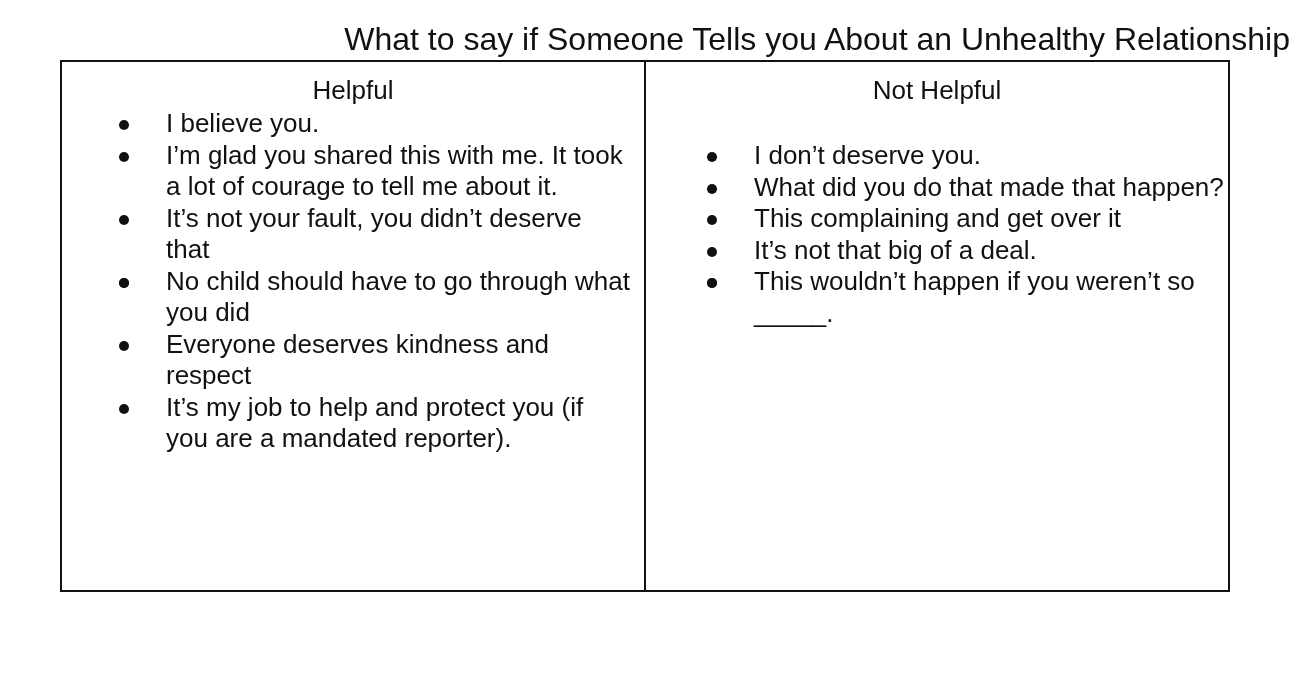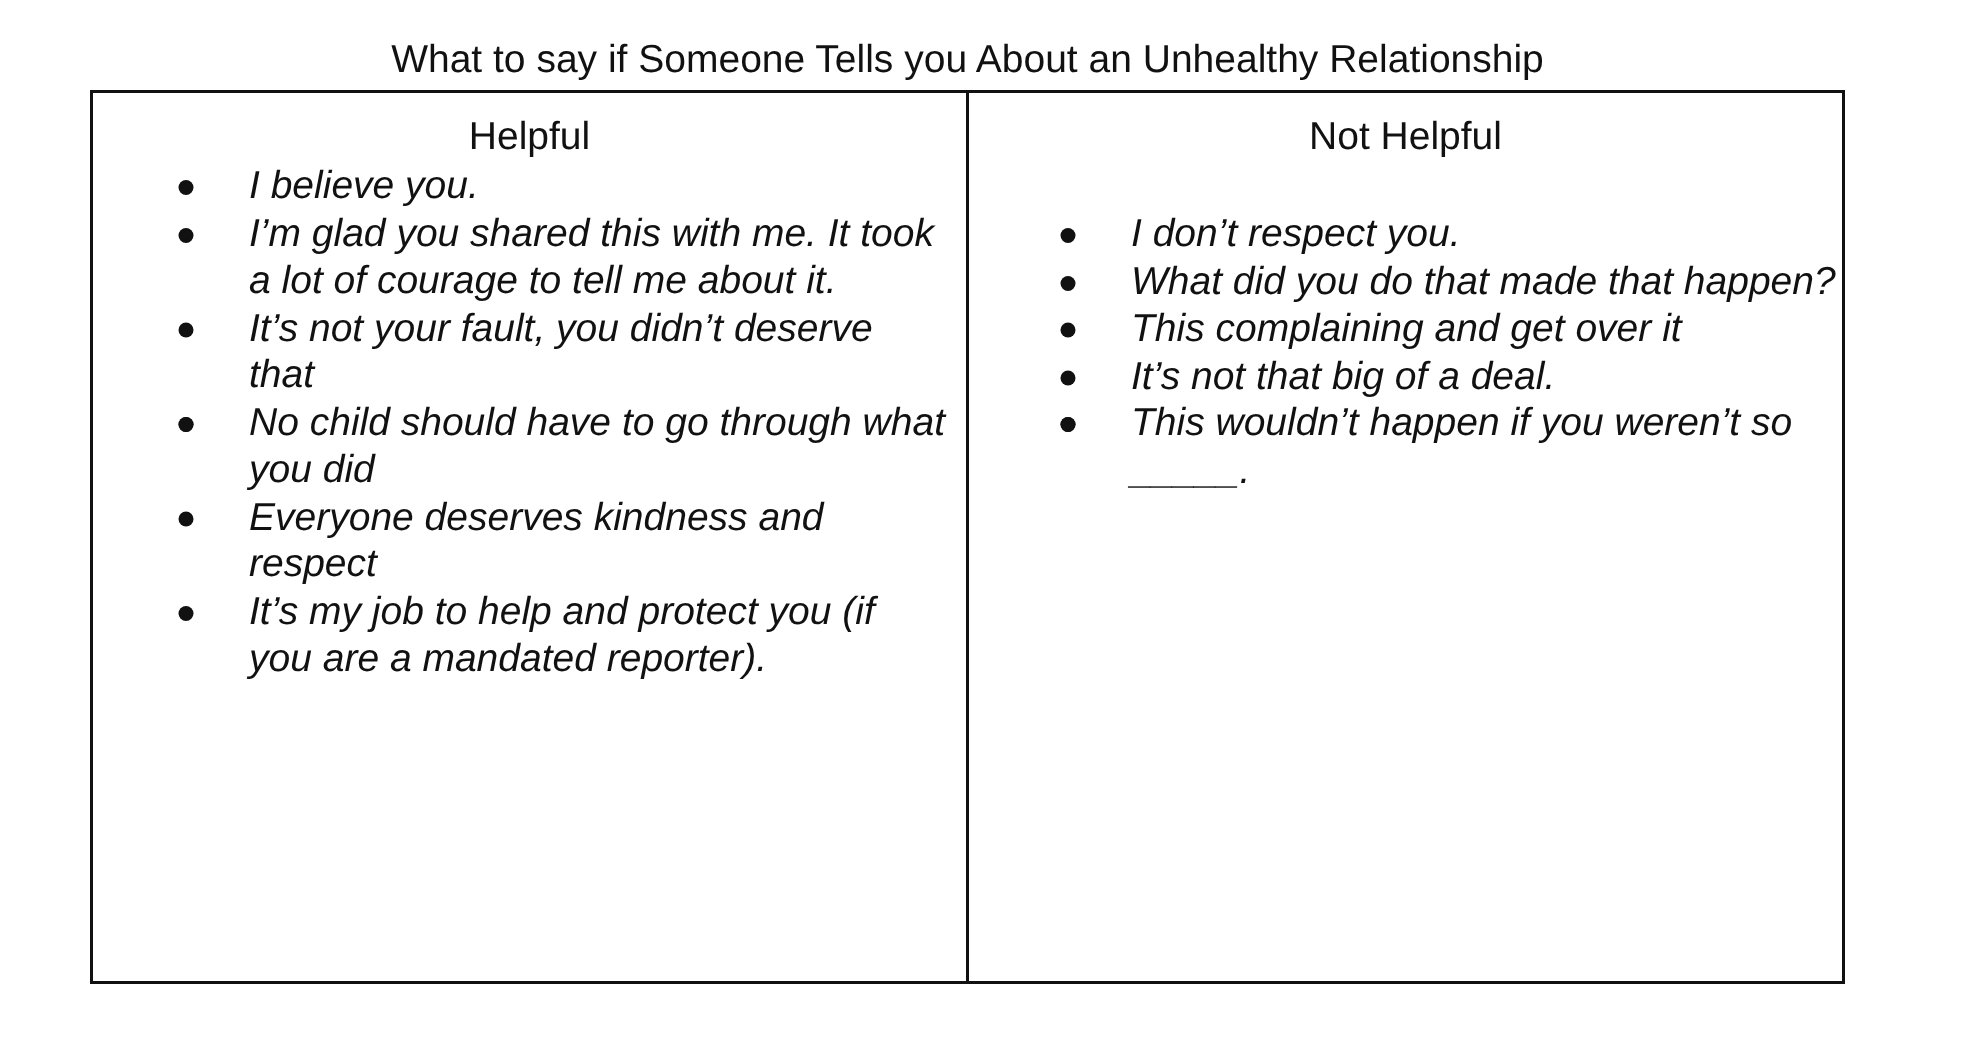--- a/index.html
+++ b/index.html
@@ -5,8 +5,8 @@
   html, body { margin:0; padding:0; background:#ffffff; }
   body { width:1316px; height:694px; position:relative; overflow:hidden;
          font-family:"Liberation Sans", sans-serif; color:#111; }
-  .title { position:absolute; top:22px; left:0; width:1290px; text-align:center;
-           font-size:26px; line-height:34px; }
+  .title { position:absolute; top:22px; left:0; width:1290px; text-align:right;
+           font-size:32px; line-height:34px; }
   .table { position:absolute; left:60px; top:60px; width:1170px; height:596px;
            border:2px solid #111; box-sizing:border-box; display:flex; }
   .col { position:relative; box-sizing:border-box; height:100%; }

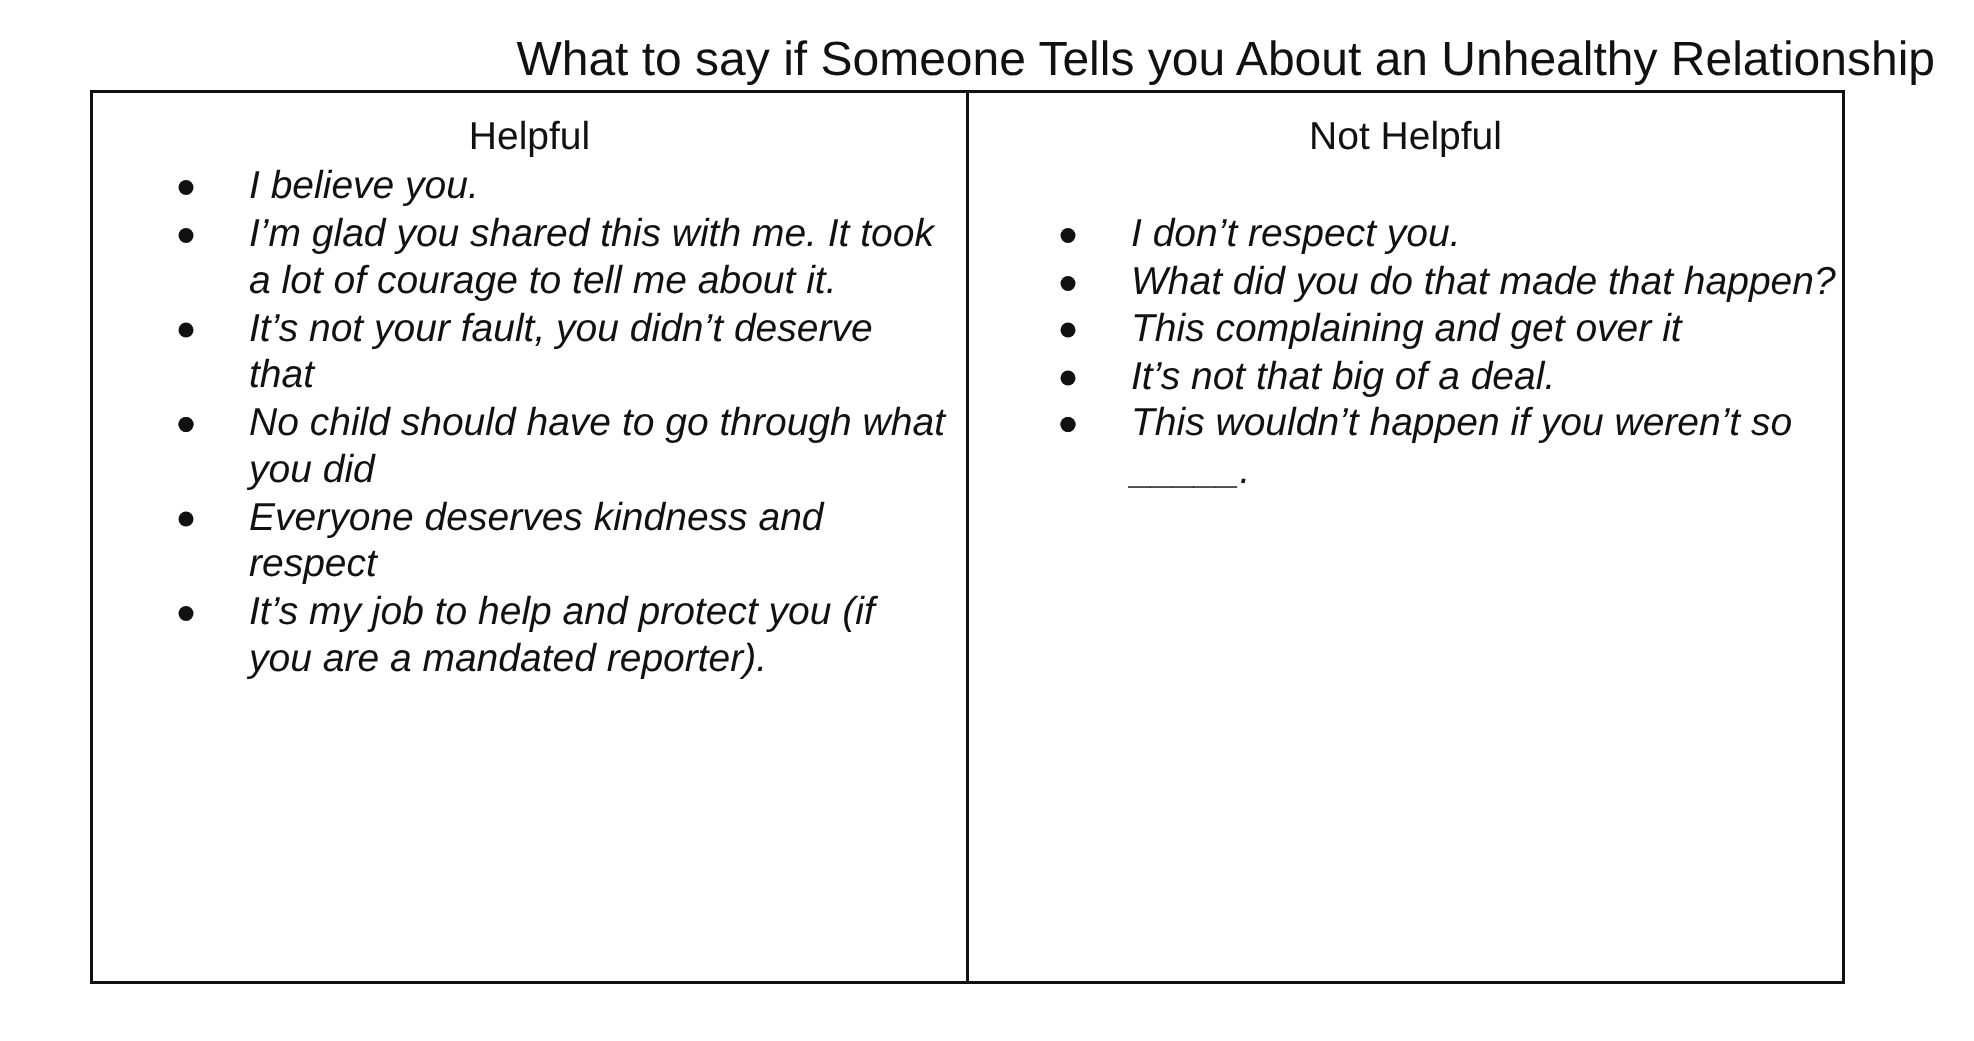--- a/index.html
+++ b/index.html
@@ -7,7 +7,7 @@
          font-family:"Liberation Sans", sans-serif; color:#111; }
   .title { position:absolute; top:22px; left:0; width:1290px; text-align:right;
            font-size:32px; line-height:34px; }
-  .table { position:absolute; left:60px; top:60px; width:1170px; height:596px;
+  .table { position:absolute; left:60px; top:60px; width:1170px; height:532px;
            border:2px solid #111; box-sizing:border-box; display:flex; }
   .col { position:relative; box-sizing:border-box; height:100%; }
   .col.left { width:584px; border-right:2px solid #111; }

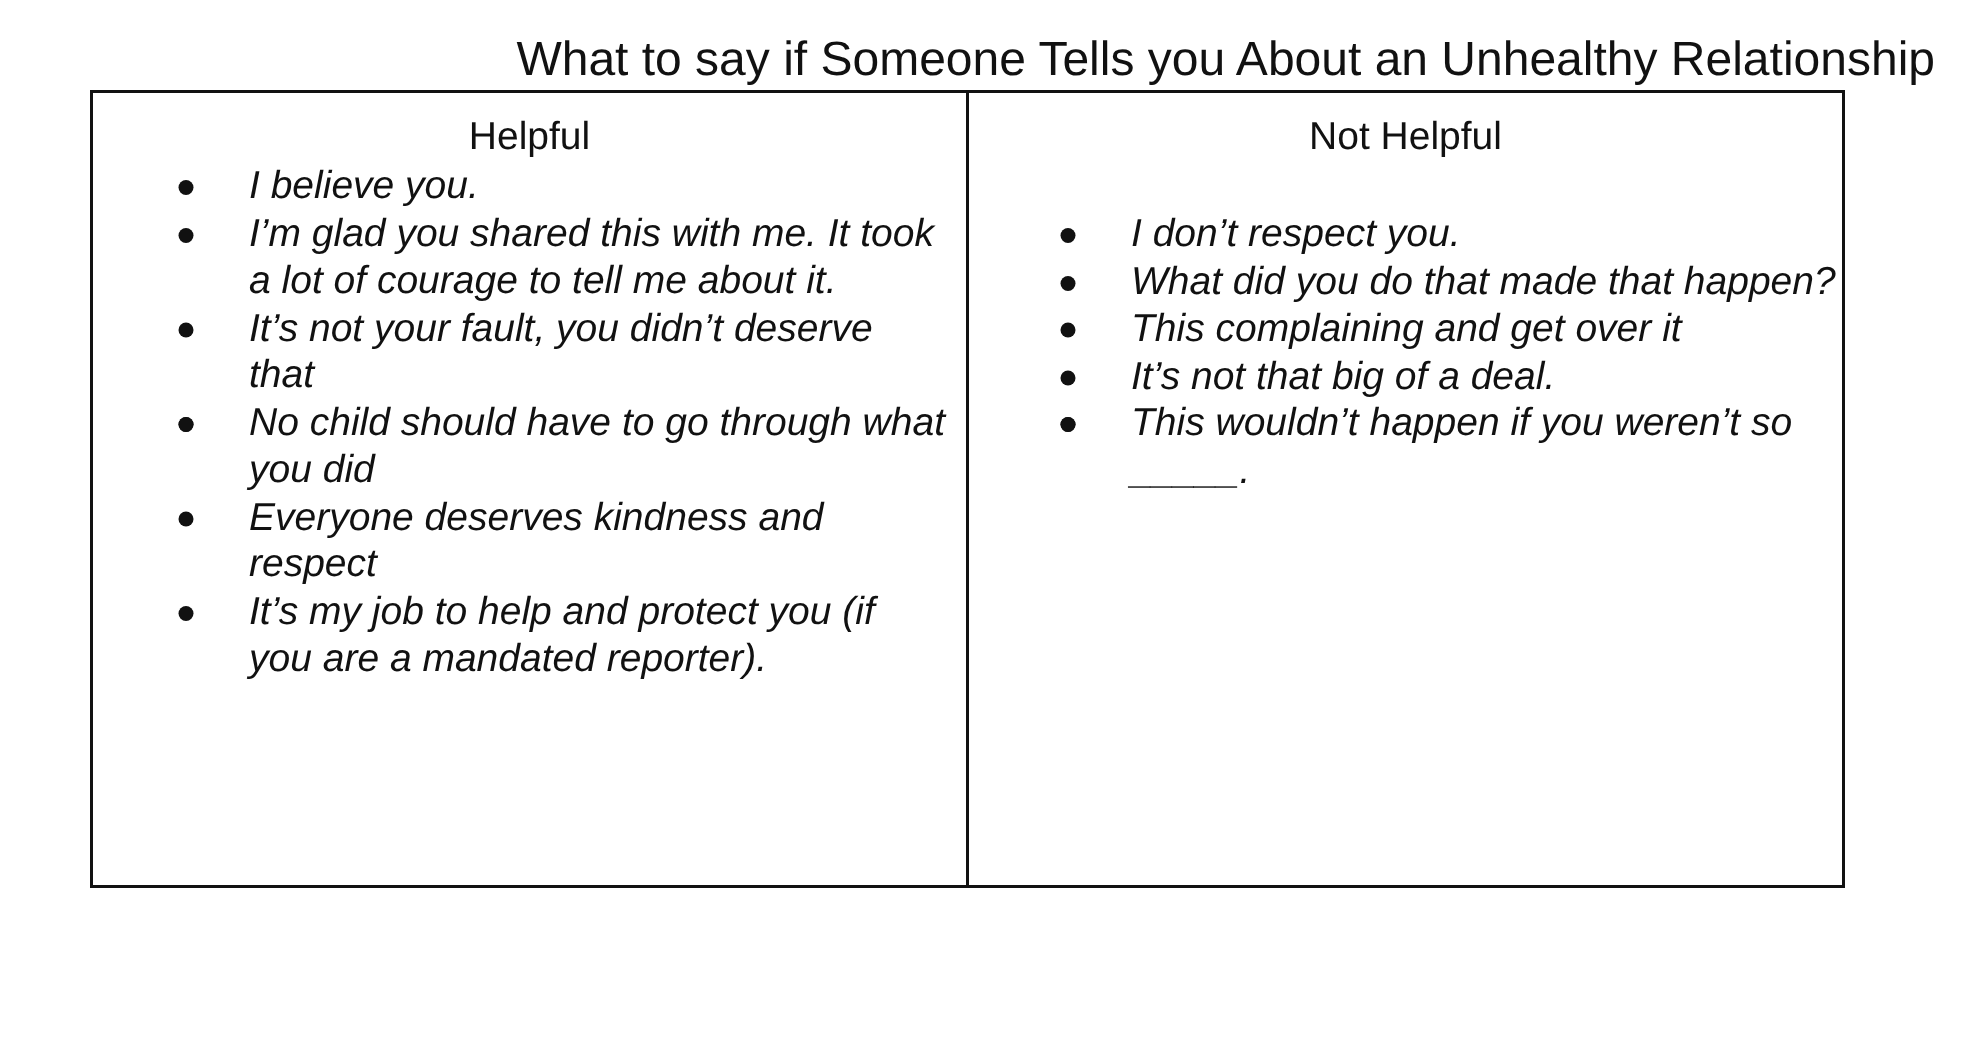--- a/index.html
+++ b/index.html
@@ -14,7 +14,7 @@
   .col.right { flex:1; }
   .head { position:absolute; top:12px; left:0; right:0; text-align:center;
           font-size:26px; line-height:32px; }
-  ul { list-style:none; margin:0; padding:0; position:absolute;font-style:italic; }
+  ul { list-style:none; margin:0; padding:0; position:absolute; }
   .left ul { top:46px; left:50px; width:520px; }
   .right ul { top:78px; left:54px; width:530px; }
   li { position:relative; padding-left:54px; font-size:26px; line-height:31.5px; }

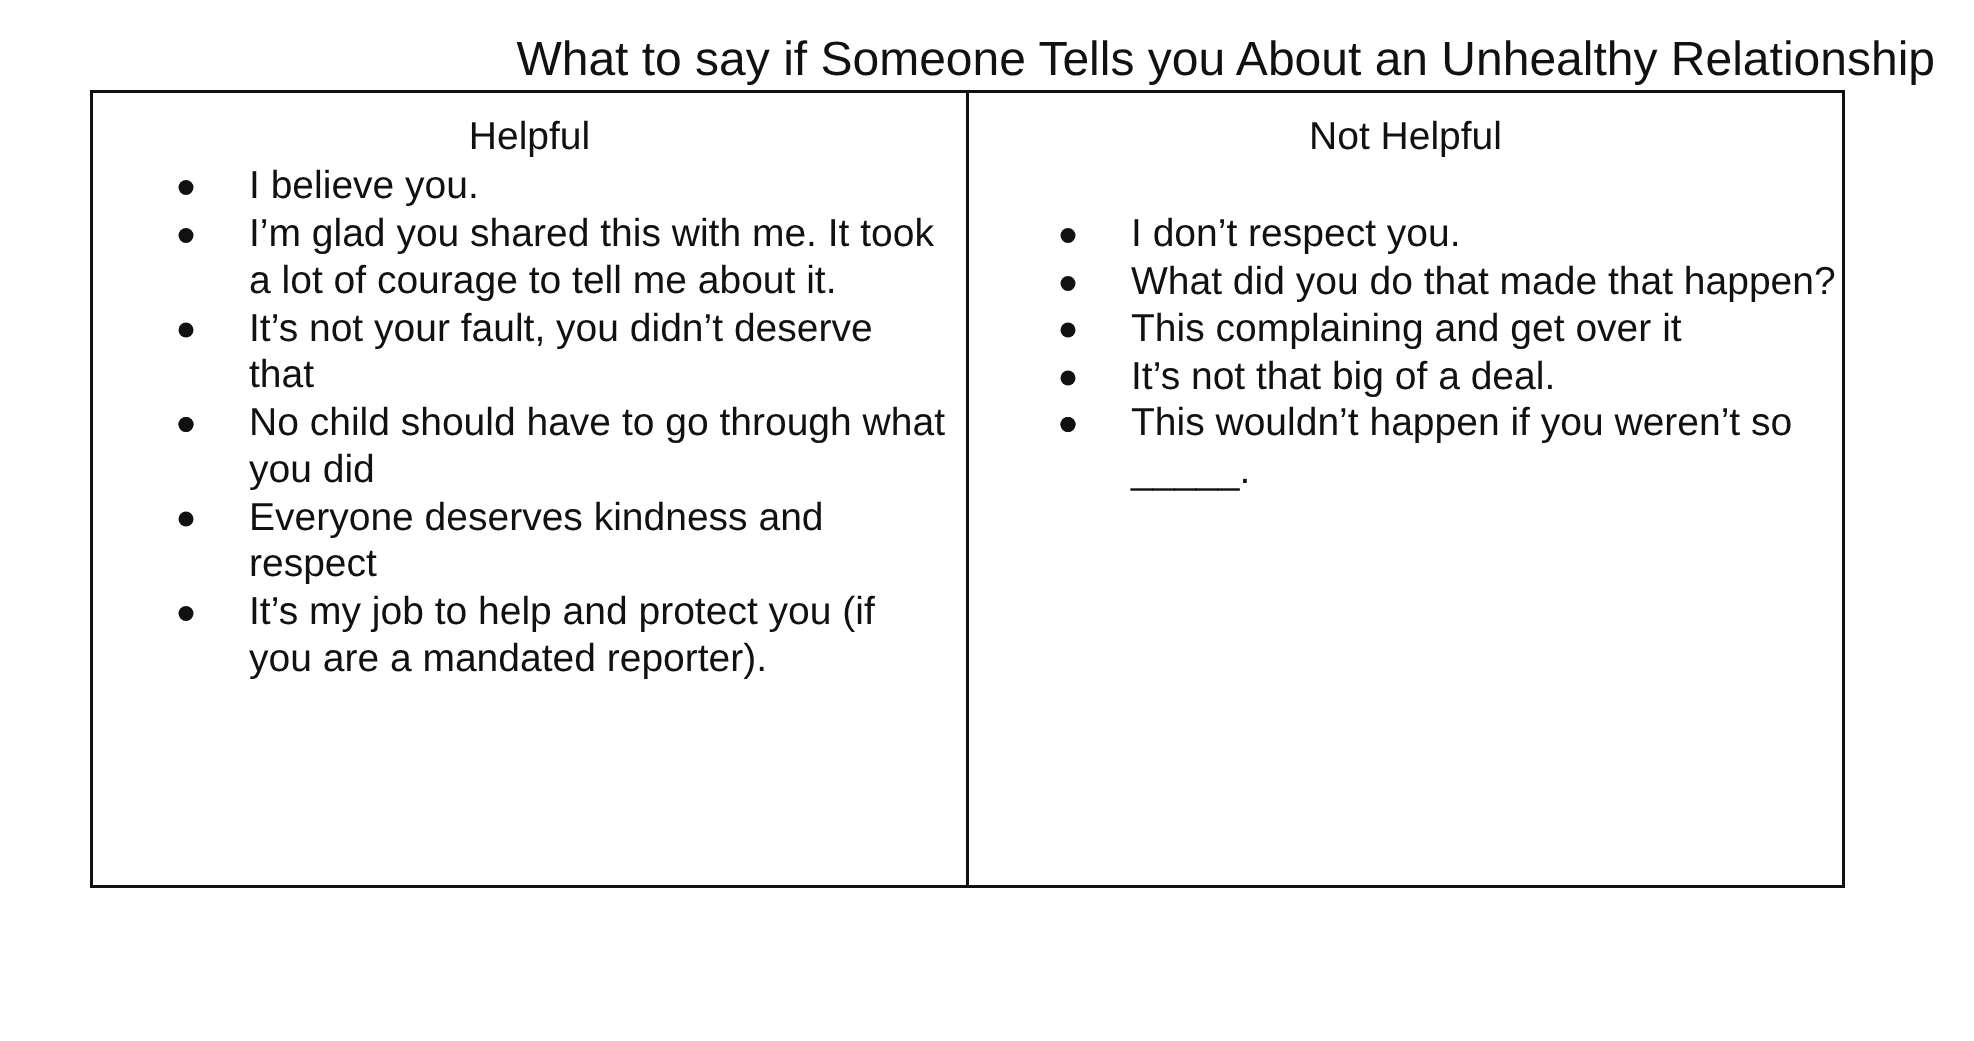--- a/index.html
+++ b/index.html
@@ -42,7 +42,7 @@
   <div class="col right">
     <div class="head">Not Helpful</div>
     <ul>
-      <li><span class="bullet"></span><span>I don’t respect you.</span></li>
+      <li><span class="bullet"></span><span>I don’t deserve you.</span></li>
       <li><span class="bullet"></span><span>What did you do that made that happen?</span></li>
       <li><span class="bullet"></span><span>This complaining and get over it</span></li>
       <li><span class="bullet"></span><span>It’s not that big of a deal.</span></li>

